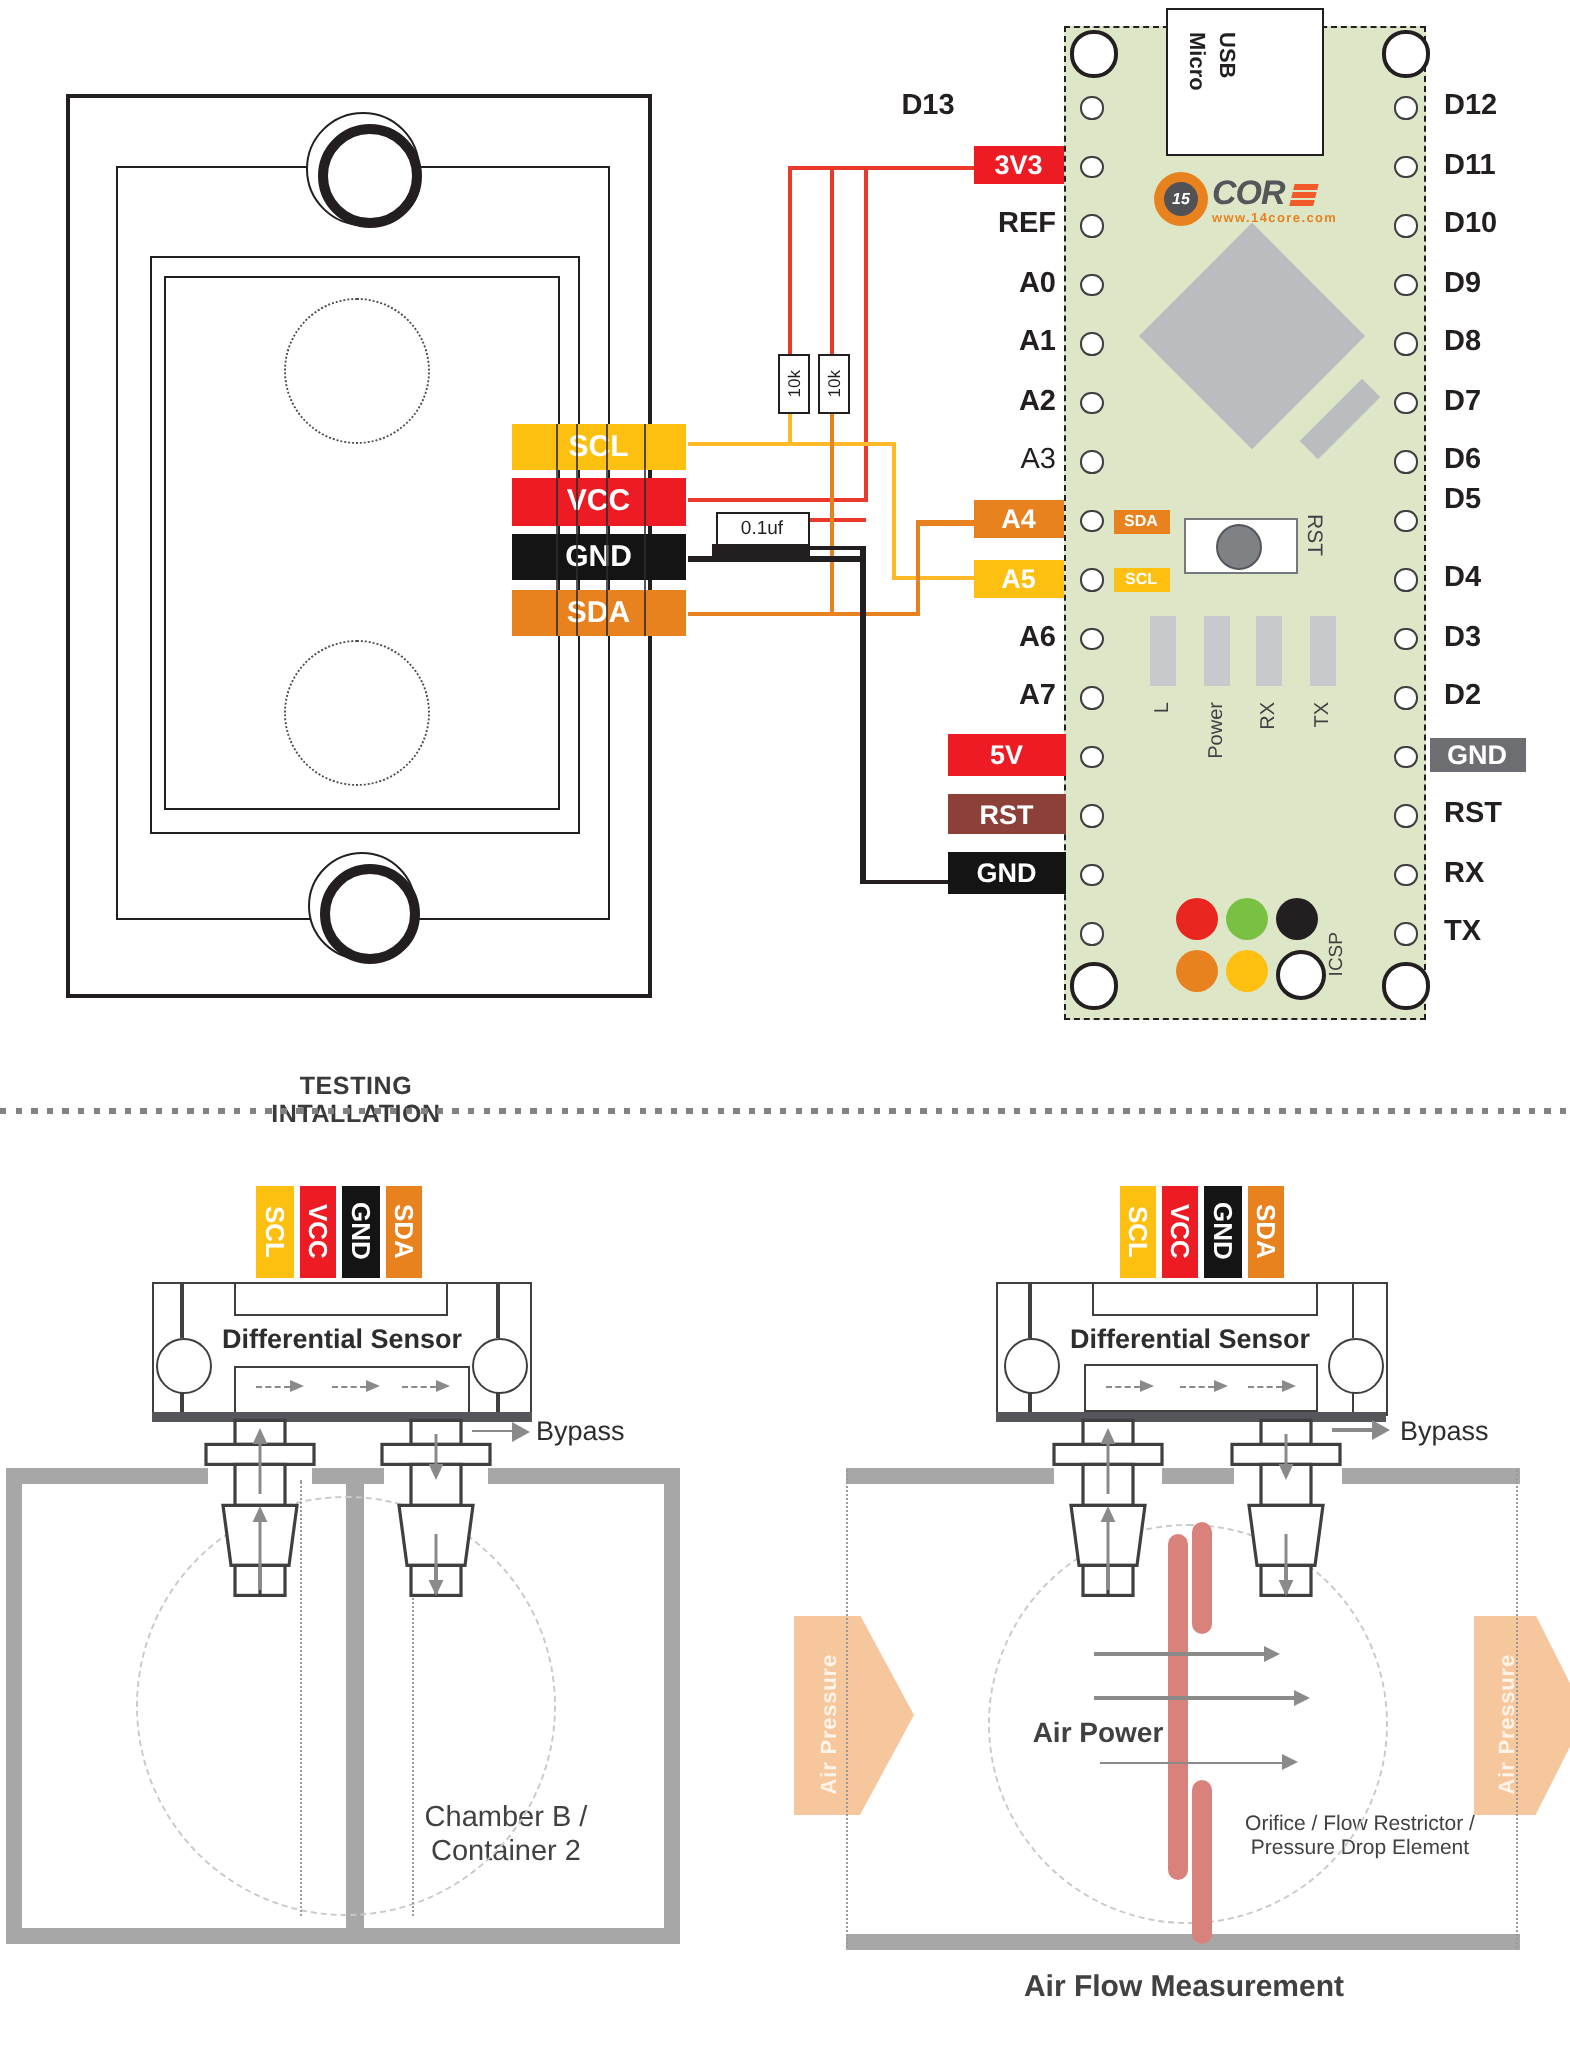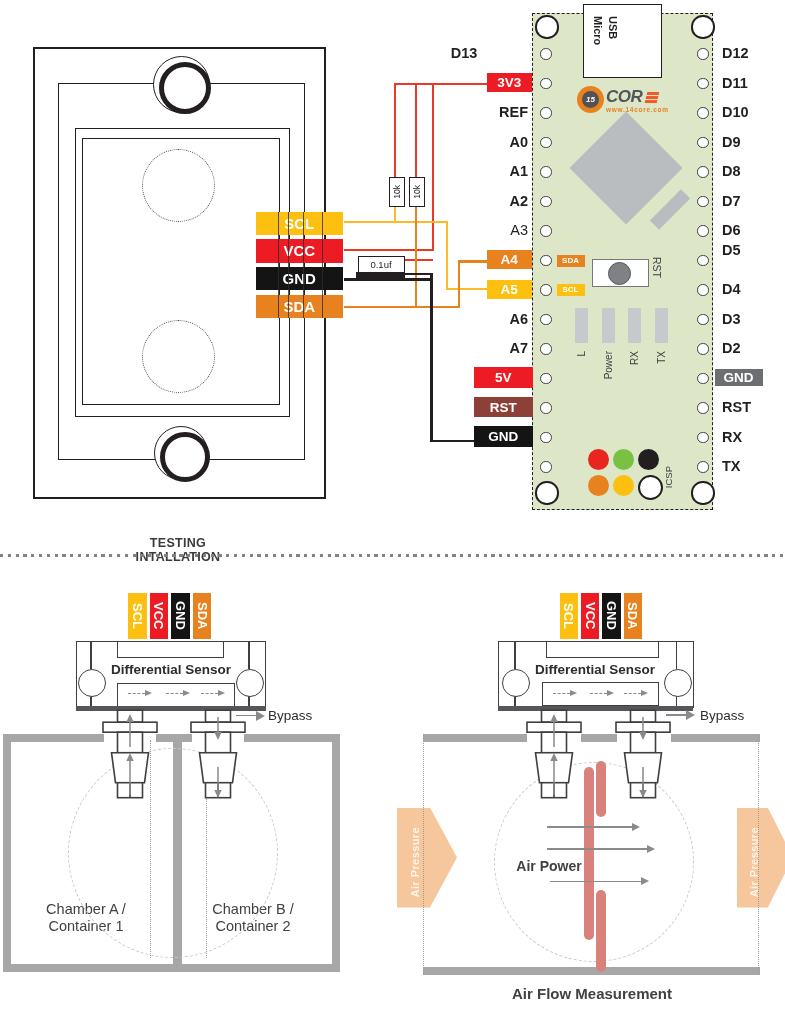--- a/index.html
+++ b/index.html
@@ -53,9 +53,6 @@
   <div class="abs" style="left:256px;top:710.5px;width:0;height:0;border-left:9px solid #8a8a8a;border-top:5px solid transparent;border-bottom:5px solid transparent;"></div>
   <div class="abs" style="left:268px;top:708px;width:56px;font-size:13.5px;color:#2d2d2d;">Bypass</div>
 
-  <div class="abs ctext dark" style="left:26px;top:900px;width:120px;height:36px;font-size:14.5px;line-height:17px;">
-    <div><span>Chamber A /</span><br><span>Container 1</span></div>
-  </div>
   <div class="abs ctext dark" style="left:193px;top:900px;width:120px;height:36px;font-size:14.5px;line-height:17px;">
     <div><span>Chamber B /</span><br><span>Container 2</span></div>
   </div>

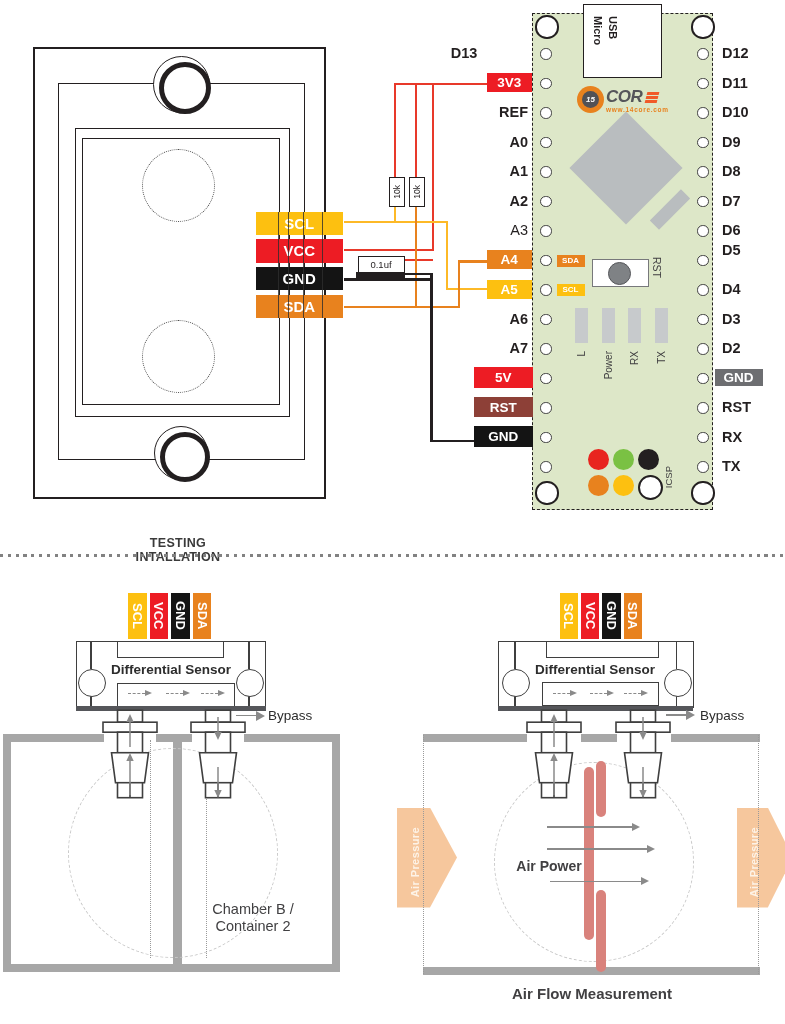--- a/index.html
+++ b/index.html
@@ -72,6 +72,9 @@
   <div class="abs" style="left:686px;top:710px;width:0;height:0;border-left:9px solid #8a8a8a;border-top:5px solid transparent;border-bottom:5px solid transparent;"></div>
   <div class="abs" style="left:700px;top:707.5px;width:56px;font-size:13.5px;color:#2d2d2d;">Bypass</div>
   <div class="abs ctext dark" style="left:509px;top:858px;width:80px;height:16px;font-size:14px;font-weight:600;">Air Power</div>
+  <div class="abs ctext dark" style="left:601px;top:904px;width:158px;height:28px;font-size:10.5px;line-height:12.5px;">
+    <div><span>Orifice / Flow Restrictor /</span><br><span>Pressure Drop Element</span></div>
+  </div>
   <div class="abs ctext dark" style="left:500px;top:984px;width:184px;height:18px;font-size:15px;font-weight:600;">Air Flow Measurement</div>
 
   <div class="abs" style="left:397px;top:807.5px;width:60px;height:100px;background:#f6c79d;clip-path:polygon(0 0,55% 0,100% 50%,55% 100%,0 100%);"></div>

